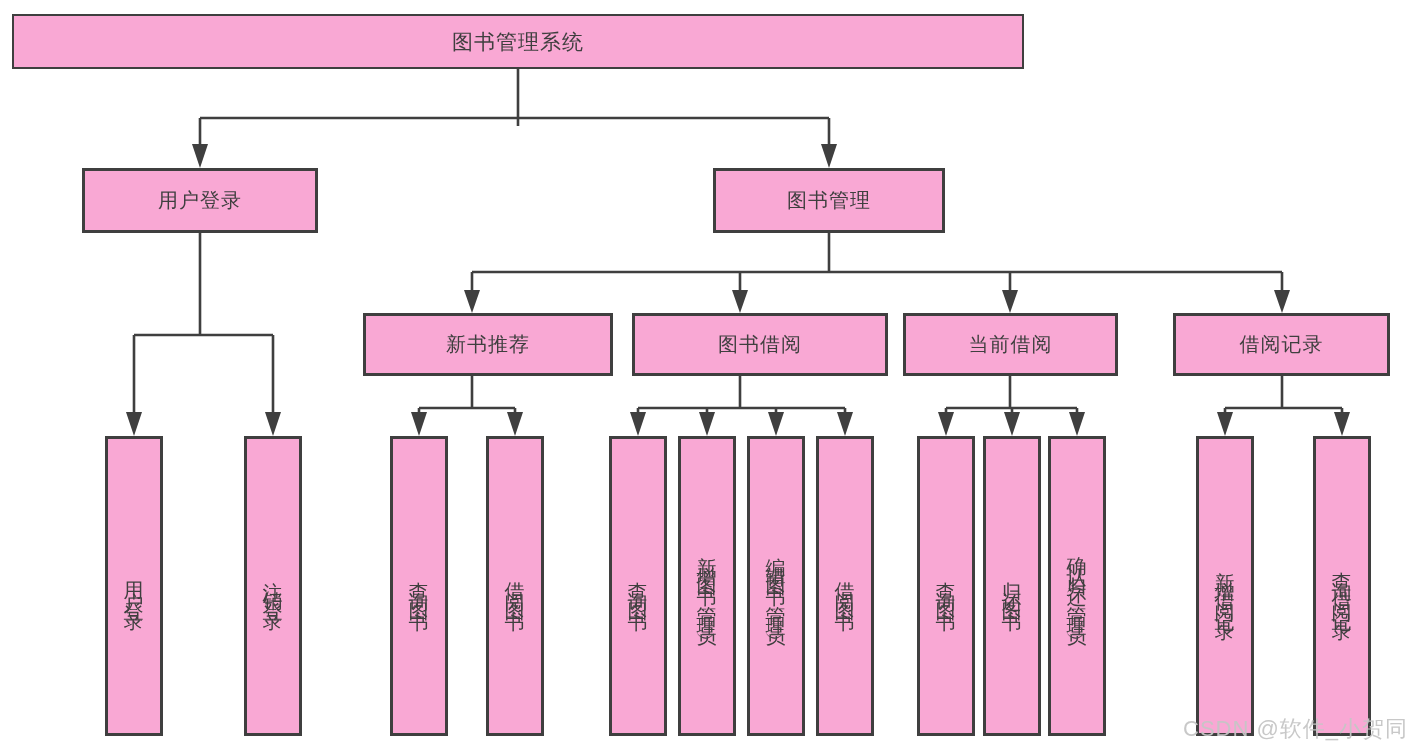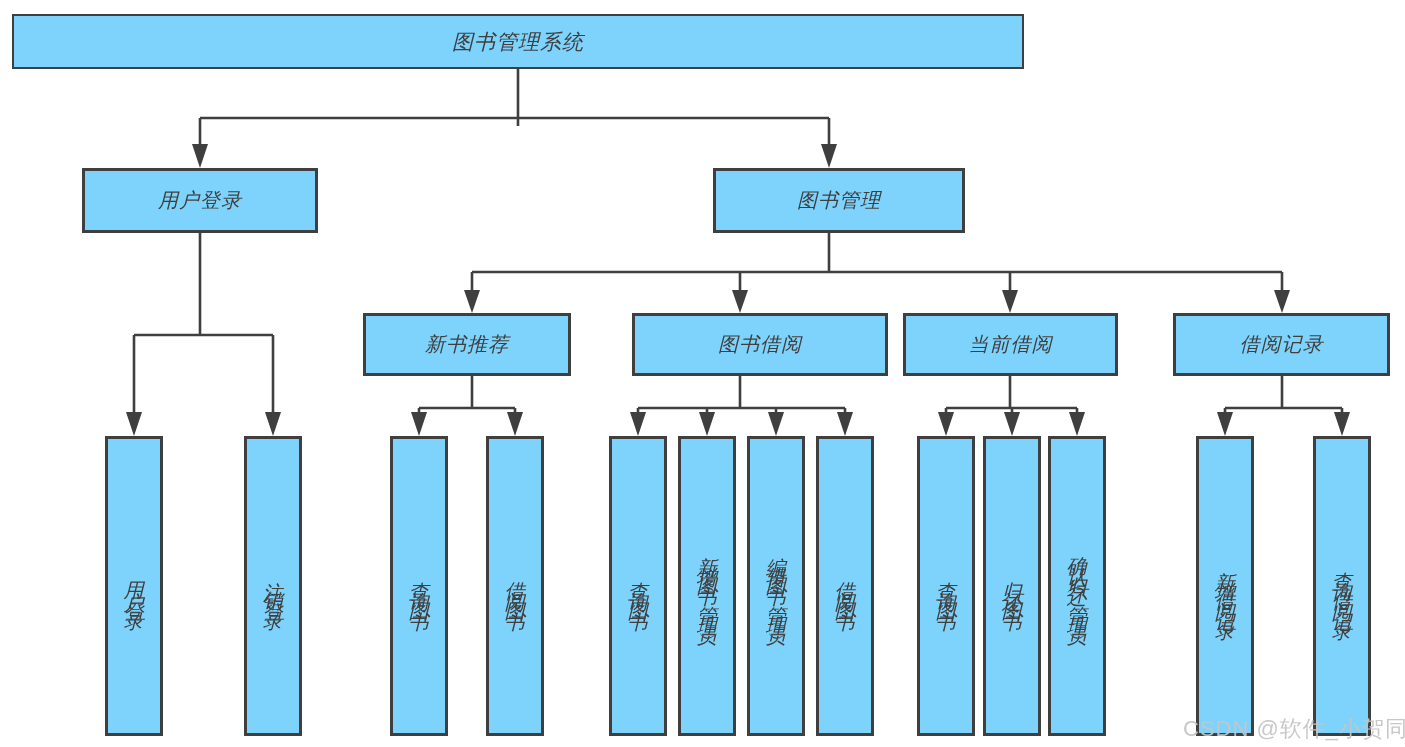--- a/index.html
+++ b/index.html
@@ -16,13 +16,12 @@
   .node{
     position:absolute;
     box-sizing:border-box;
-    background:#7dd3fc;
+    background:#f9a8d4;
     border:3px solid #3f3f3f;
     display:flex;align-items:center;justify-content:center;
     color:#3f3f3f;
     font-size:20px;
     letter-spacing:1px;
-    font-style:italic;
   }
   .node.root{border-width:2px;font-size:21px;}
   .node.leaf{border-width:3px;}

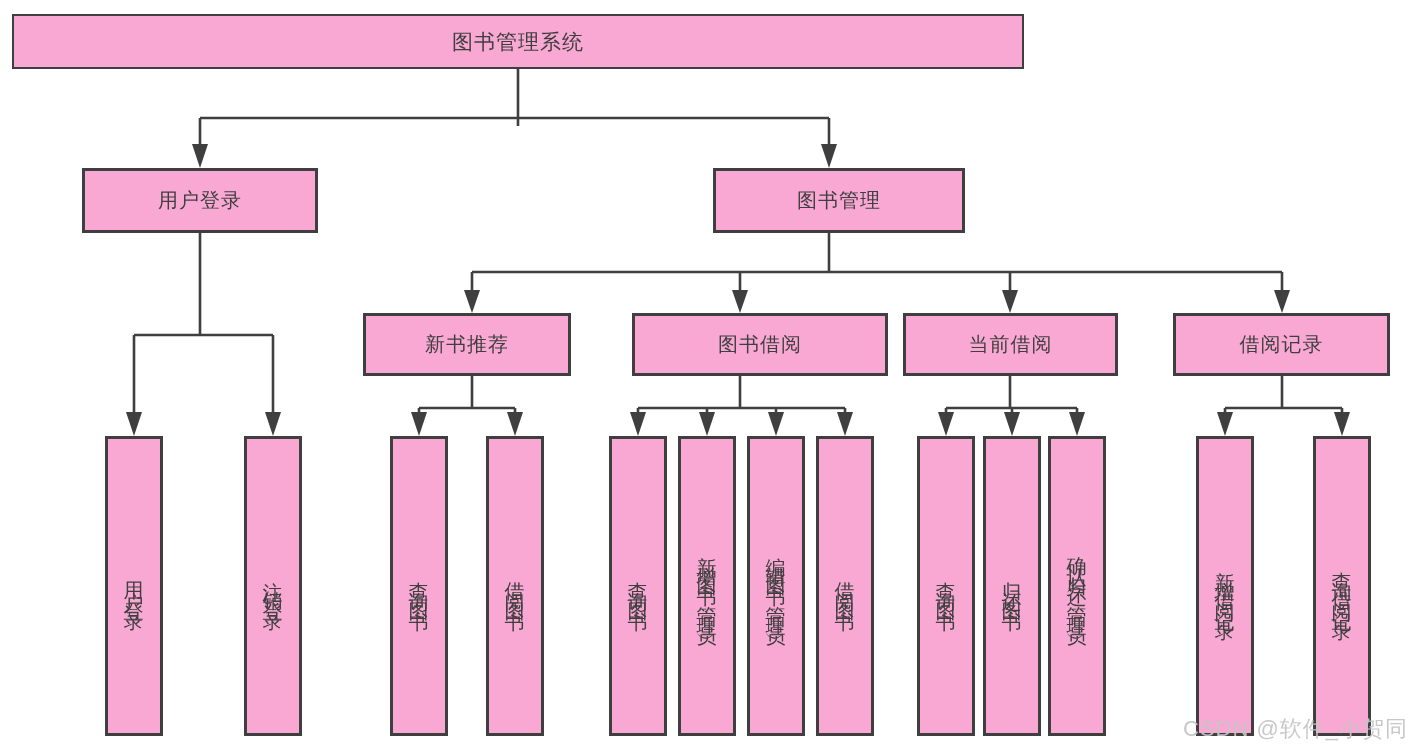--- a/index.html
+++ b/index.html
@@ -98,7 +98,7 @@
   <div class="node" style="left:82px;top:168px;width:236px;height:65px;">
     <span>用户登录</span>
   </div>
-  <div class="node" style="left:713px;top:168px;width:252px;height:65px;">
+  <div class="node" style="left:713px;top:168px;width:232px;height:65px;">
     <span>图书管理</span>
   </div>
 

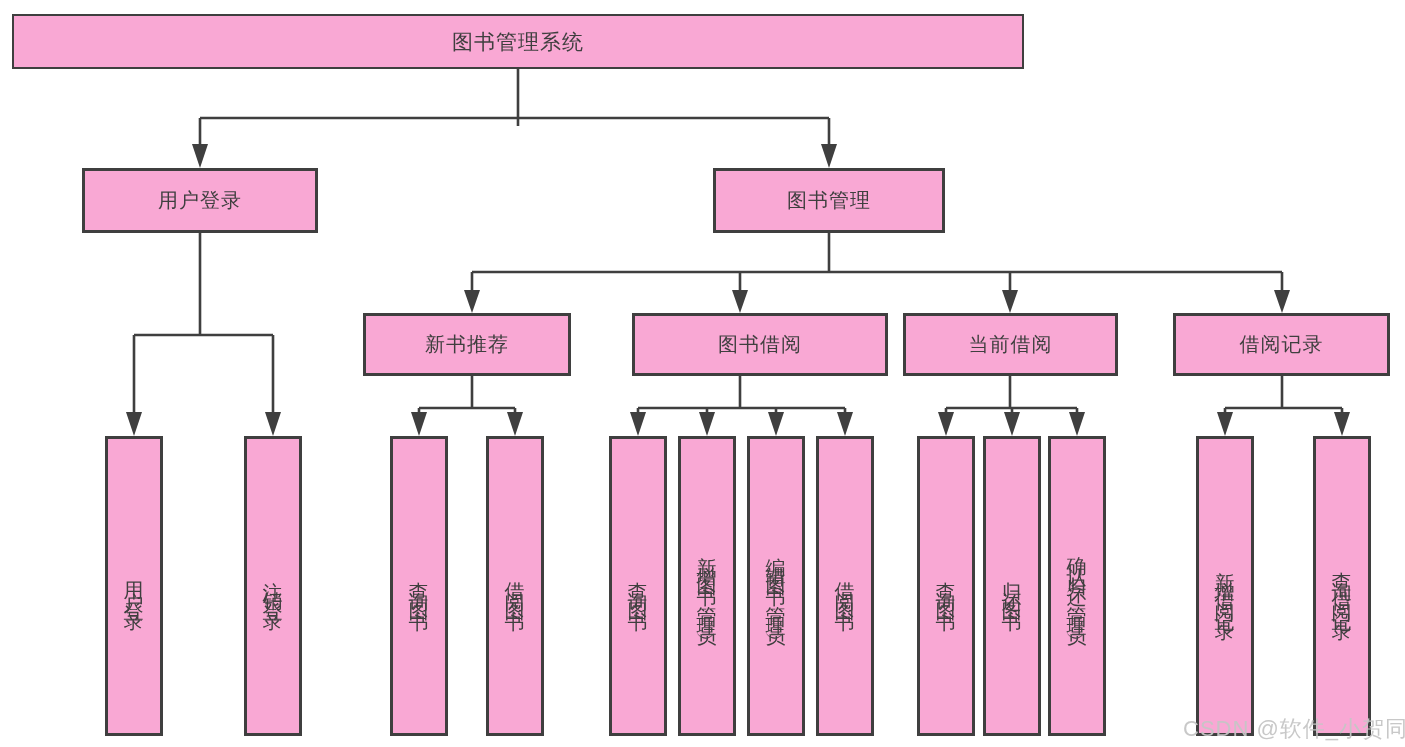--- a/index.html
+++ b/index.html
@@ -102,7 +102,7 @@
     <span>图书管理</span>
   </div>
 
-  <div class="node" style="left:363px;top:313px;width:208px;height:63px;">
+  <div class="node" style="left:363px;top:313px;width:250px;height:63px;">
     <span>新书推荐</span>
   </div>
   <div class="node" style="left:632px;top:313px;width:256px;height:63px;">

